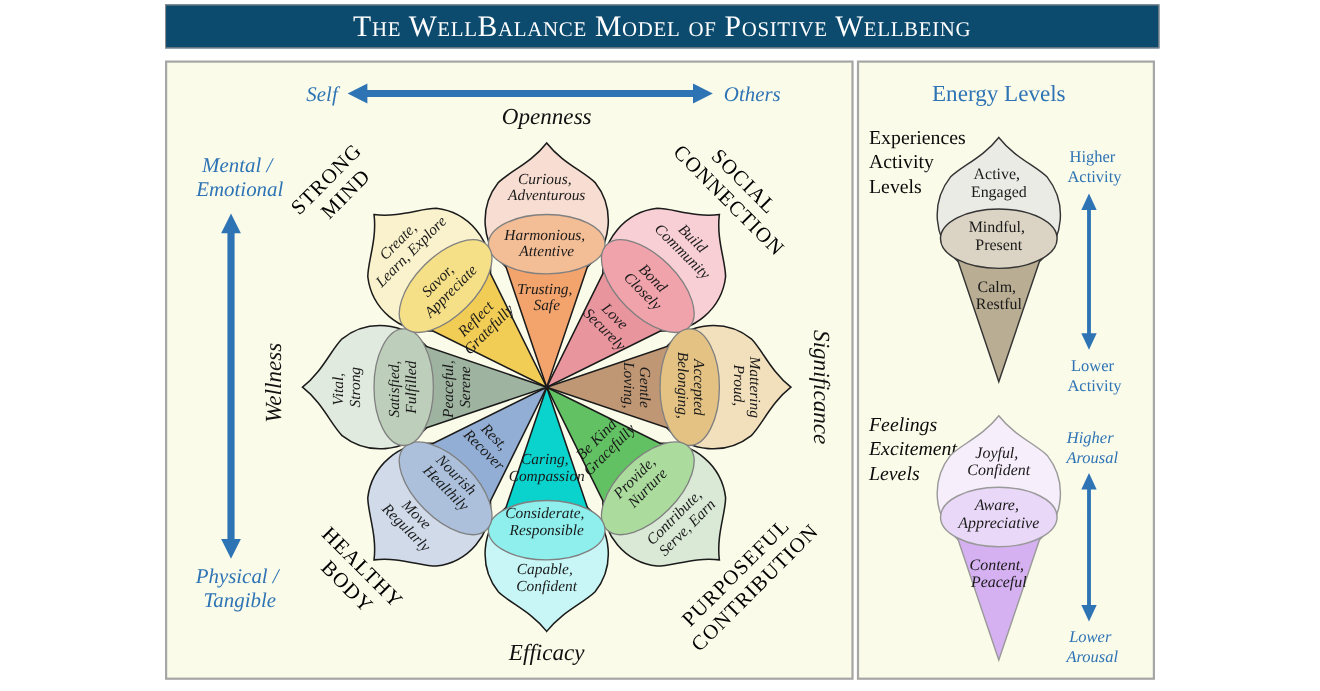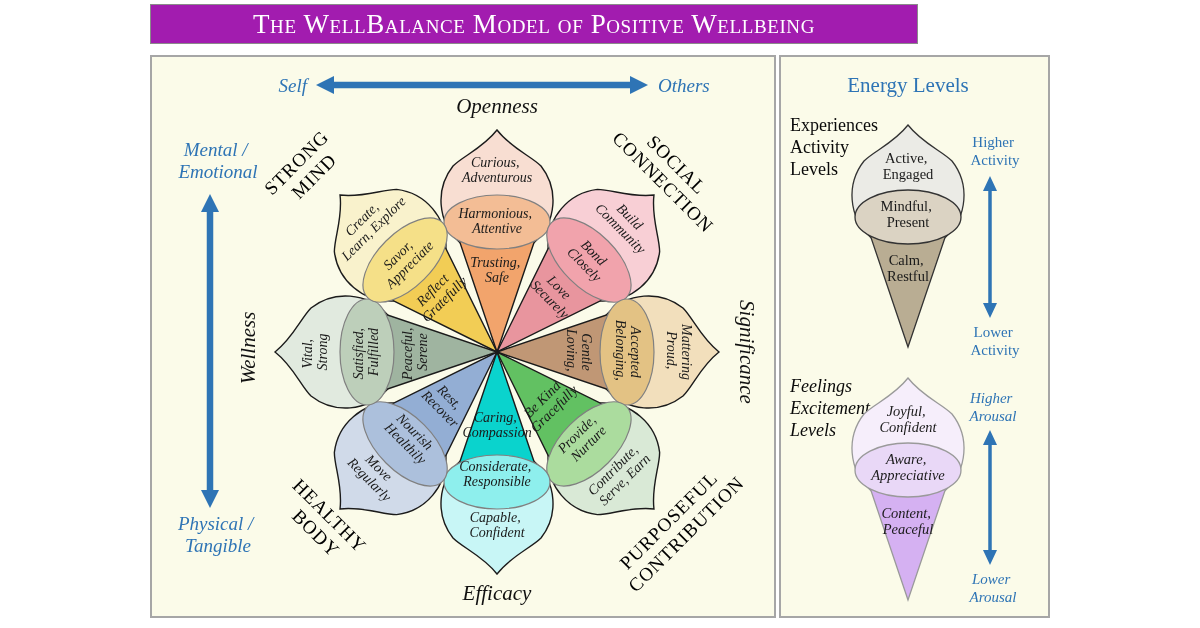--- a/index.html
+++ b/index.html
@@ -5,8 +5,8 @@
   html,body { margin:0; padding:0; background:#ffffff; }
   .stage { position:relative; width:1200px; height:628px; background:#ffffff;
            font-family:"Liberation Serif", serif; overflow:hidden; }
-  .titlebar { position:absolute; left:150px; top:4px; width:768px; height:40px;
-              box-sizing:border-box; background:#a21caf; border:1px solid #8a8a8a;
+  .titlebar { position:absolute; left:150px; top:4px; width:904px; height:40px;
+              box-sizing:border-box; background:#0c4a6e; border:1px solid #8a8a8a;
               display:flex; align-items:center; justify-content:center;
               color:#ffffff; font-size:27px; font-variant:small-caps; letter-spacing:0.6px; }
   .panel { position:absolute; top:55px; height:563px; box-sizing:border-box;

